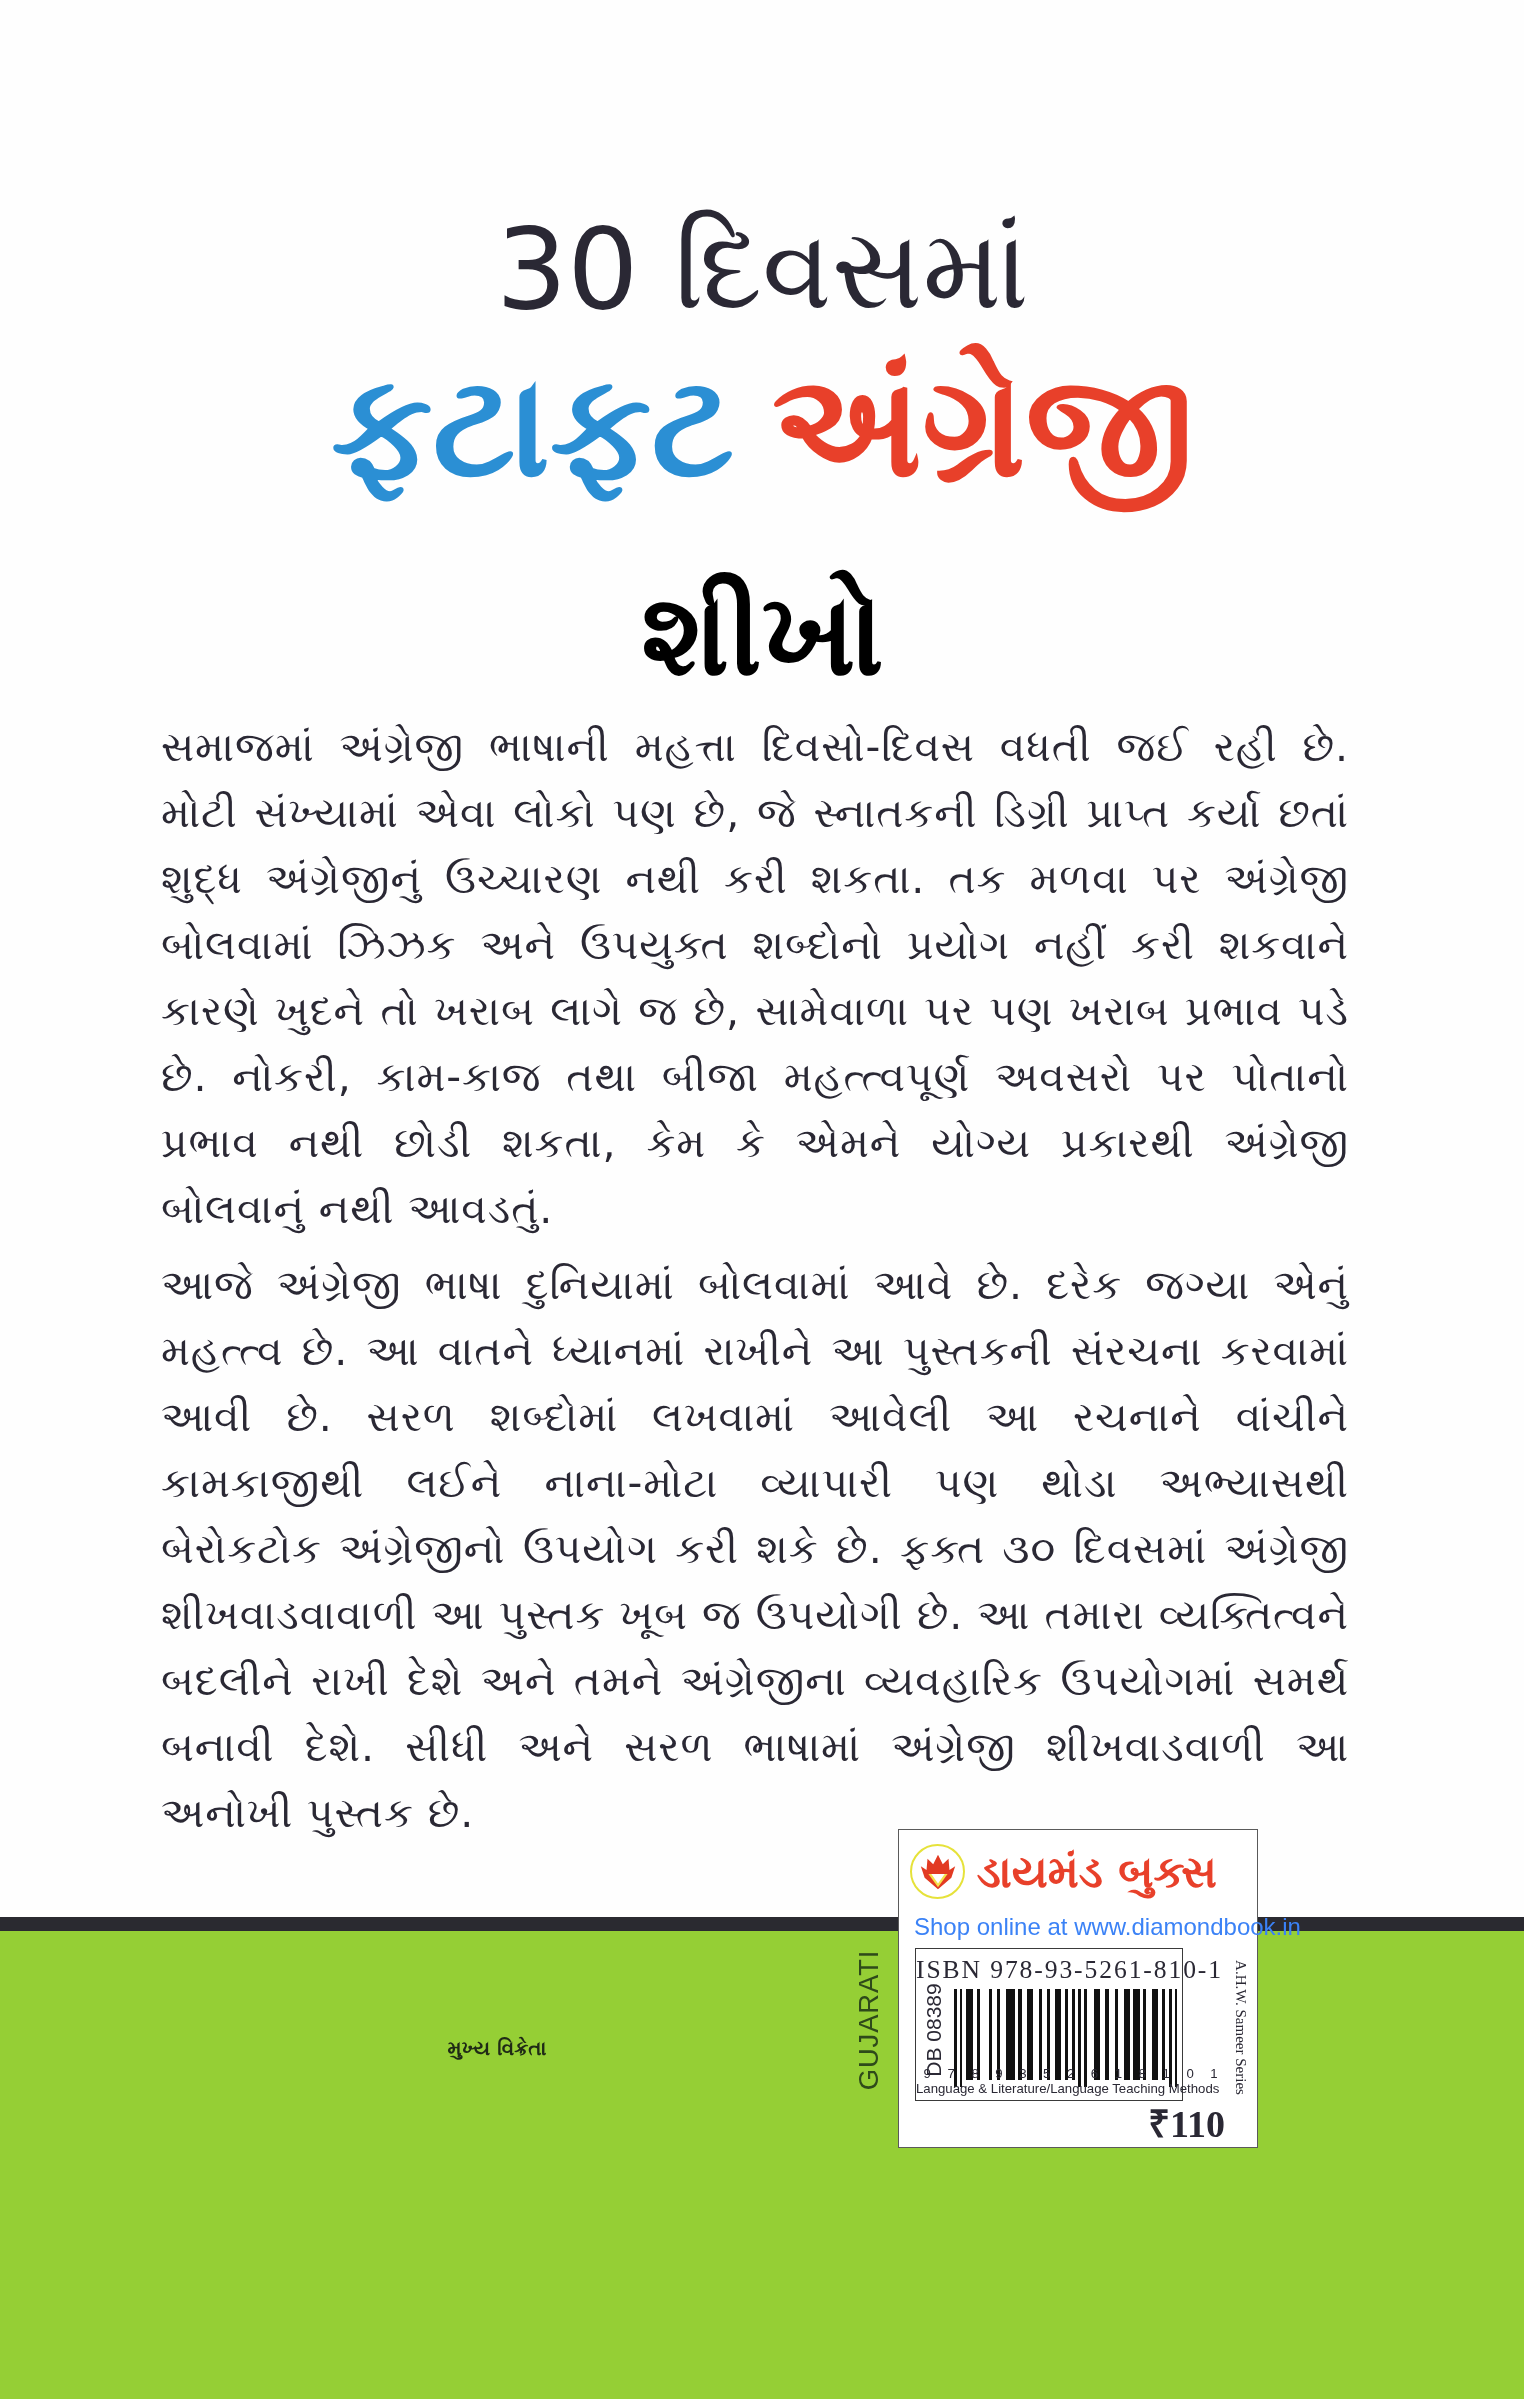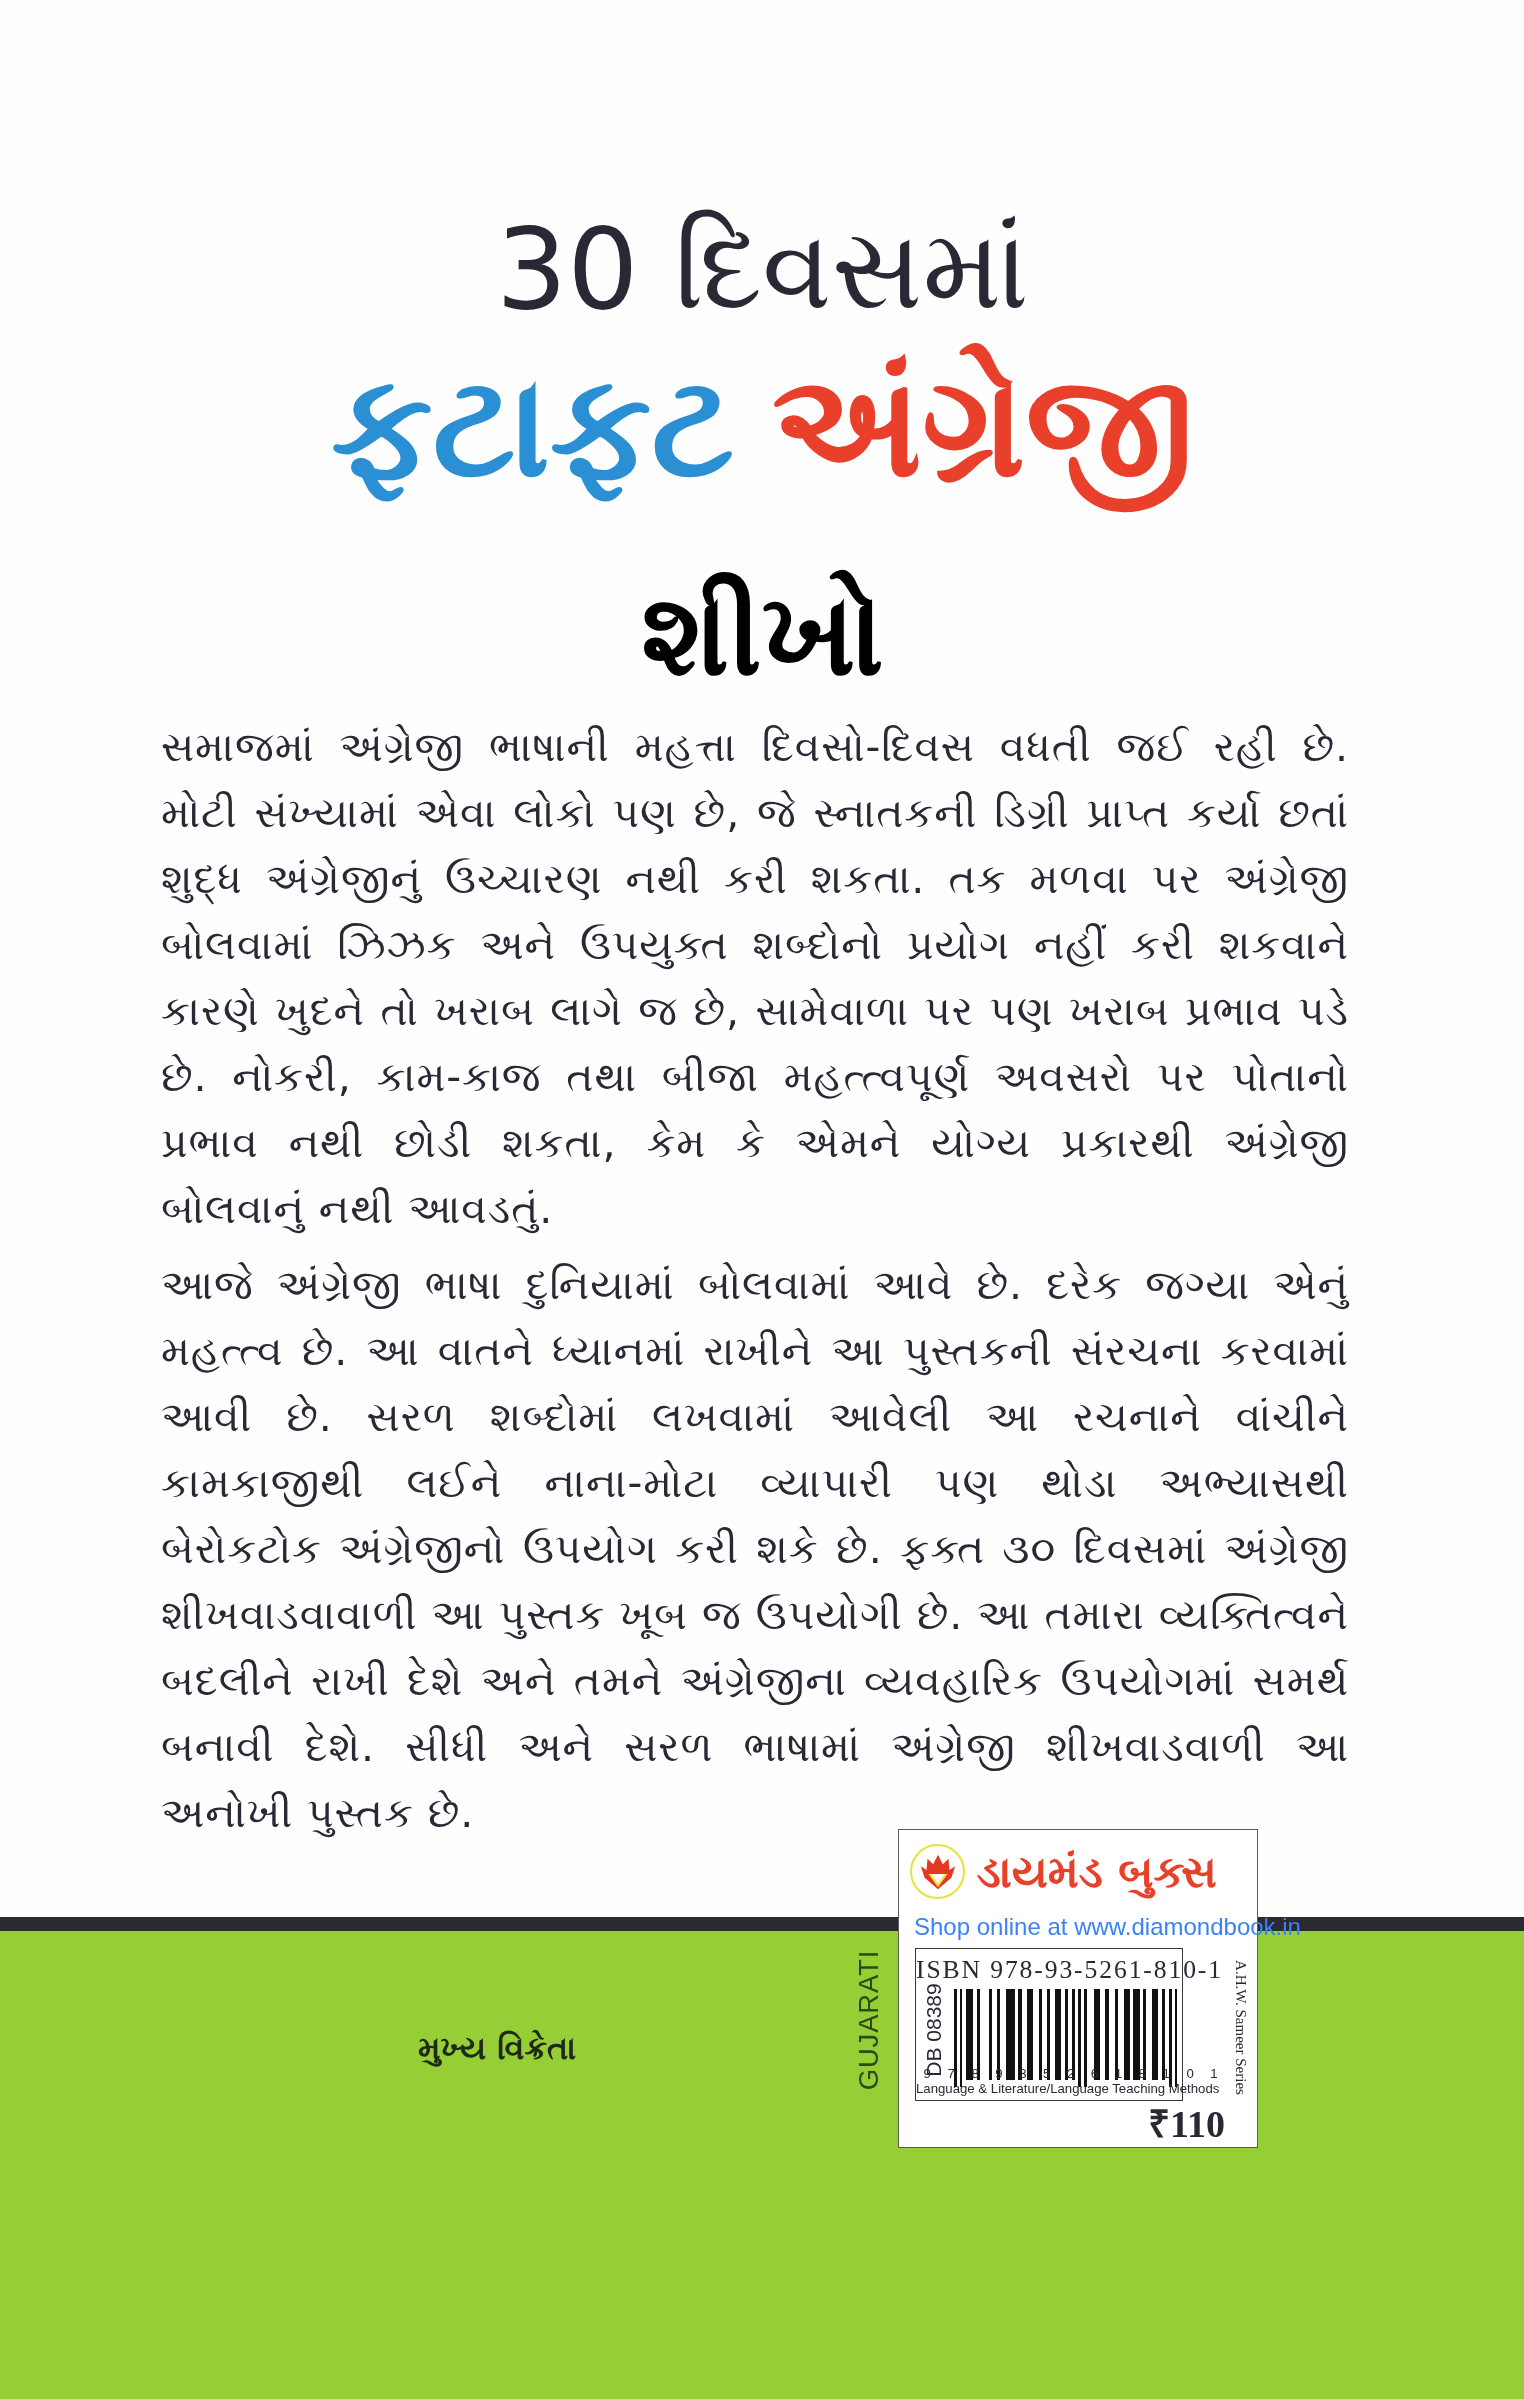--- a/index.html
+++ b/index.html
@@ -52,7 +52,7 @@
       position: absolute; left: 142px; width: 710px; top: 2025px;
       text-align: center; color: #1f2a16; font-weight: bold;
     }
-    .distributor .label { font-size: 32px; line-height: 47px; }
+    .distributor .label { font-size: 20px; line-height: 47px; }
     .distributor .name { font-size: 34px; line-height: 51px; }
 
     .language-tag {

